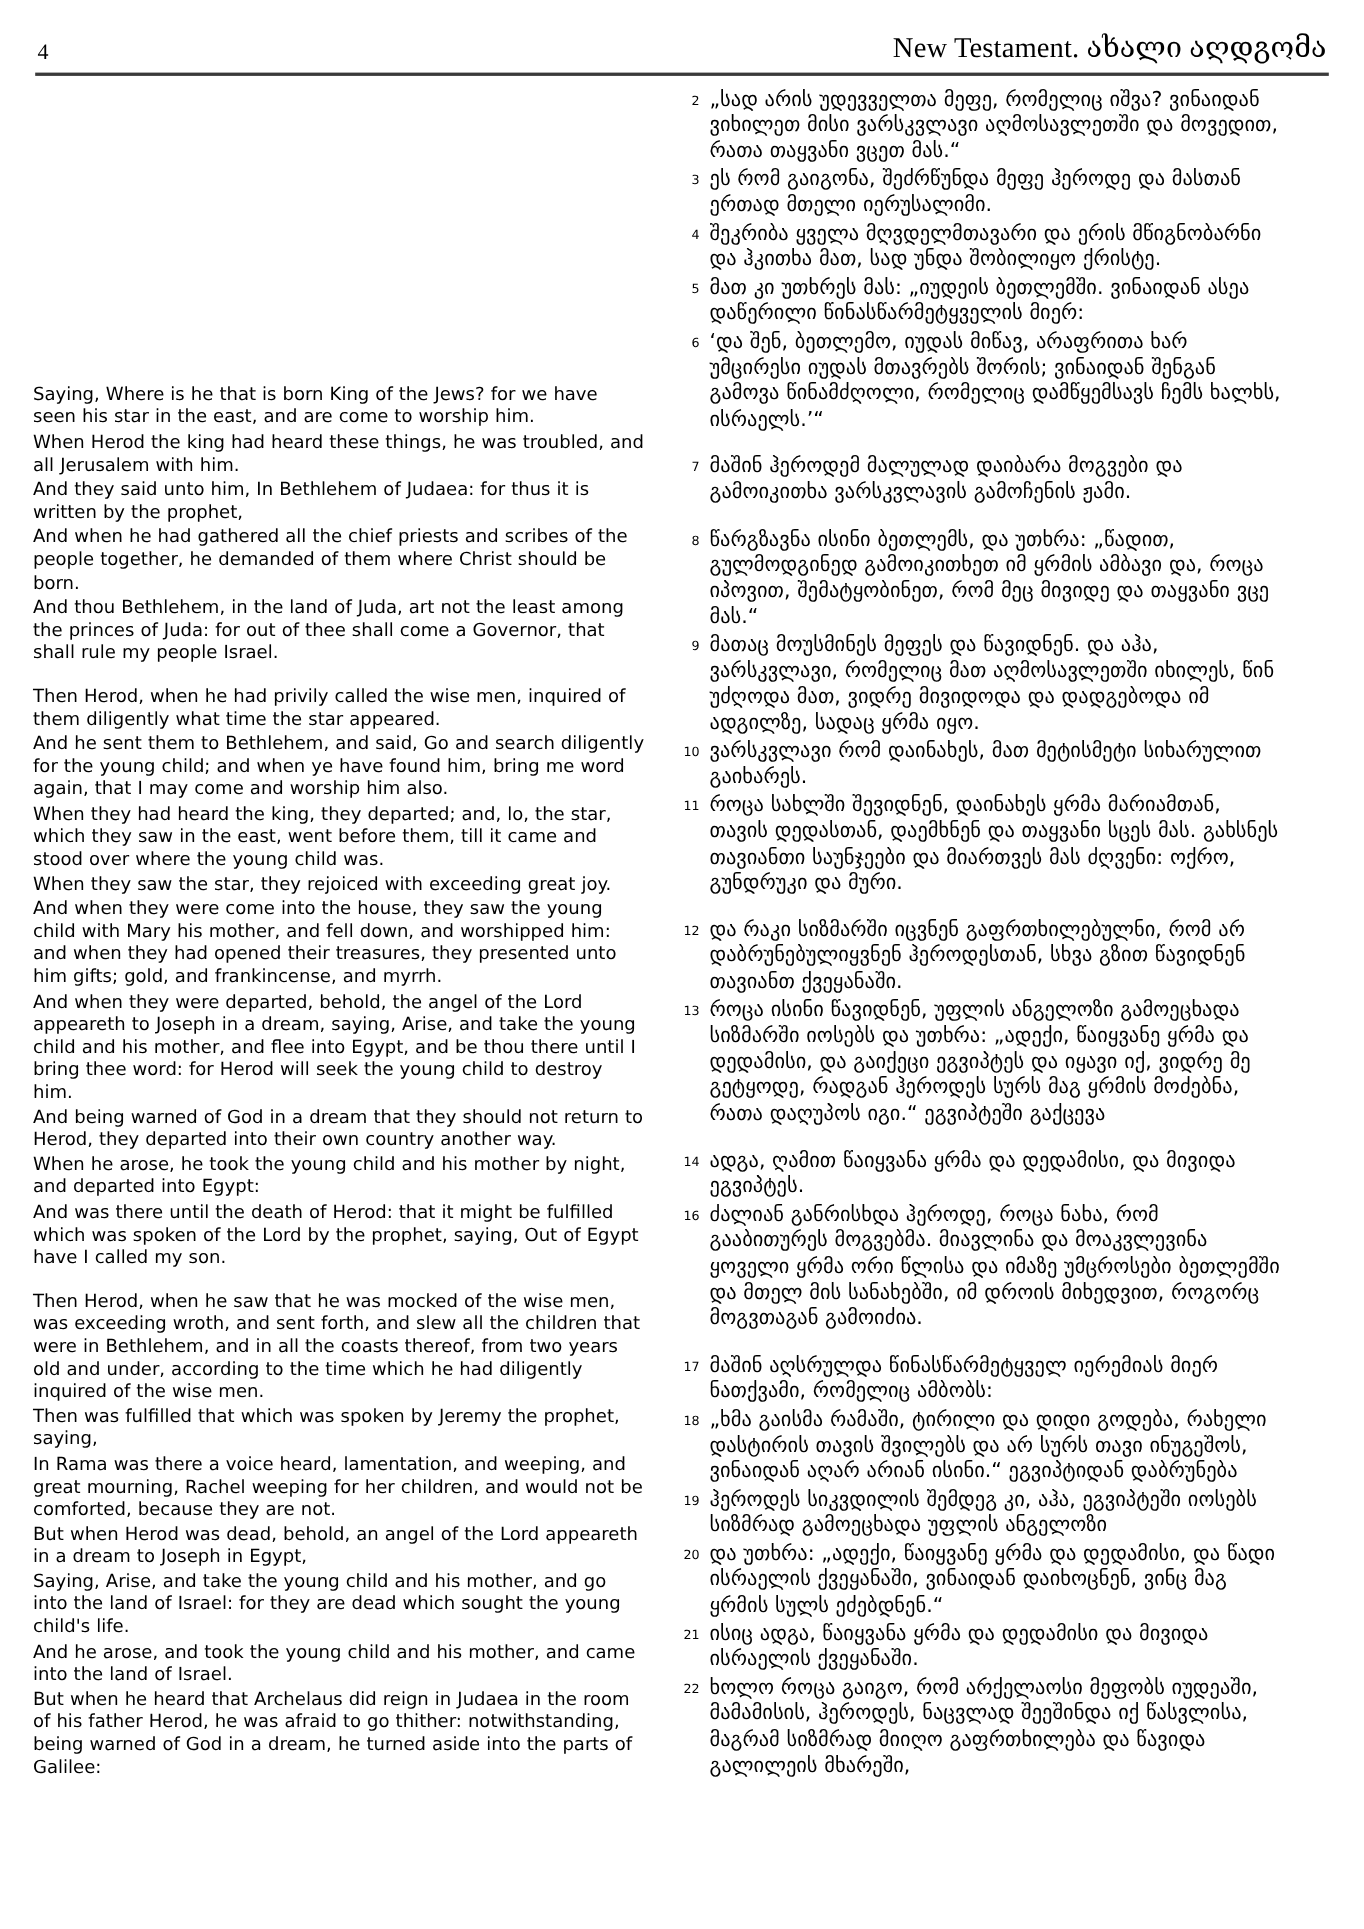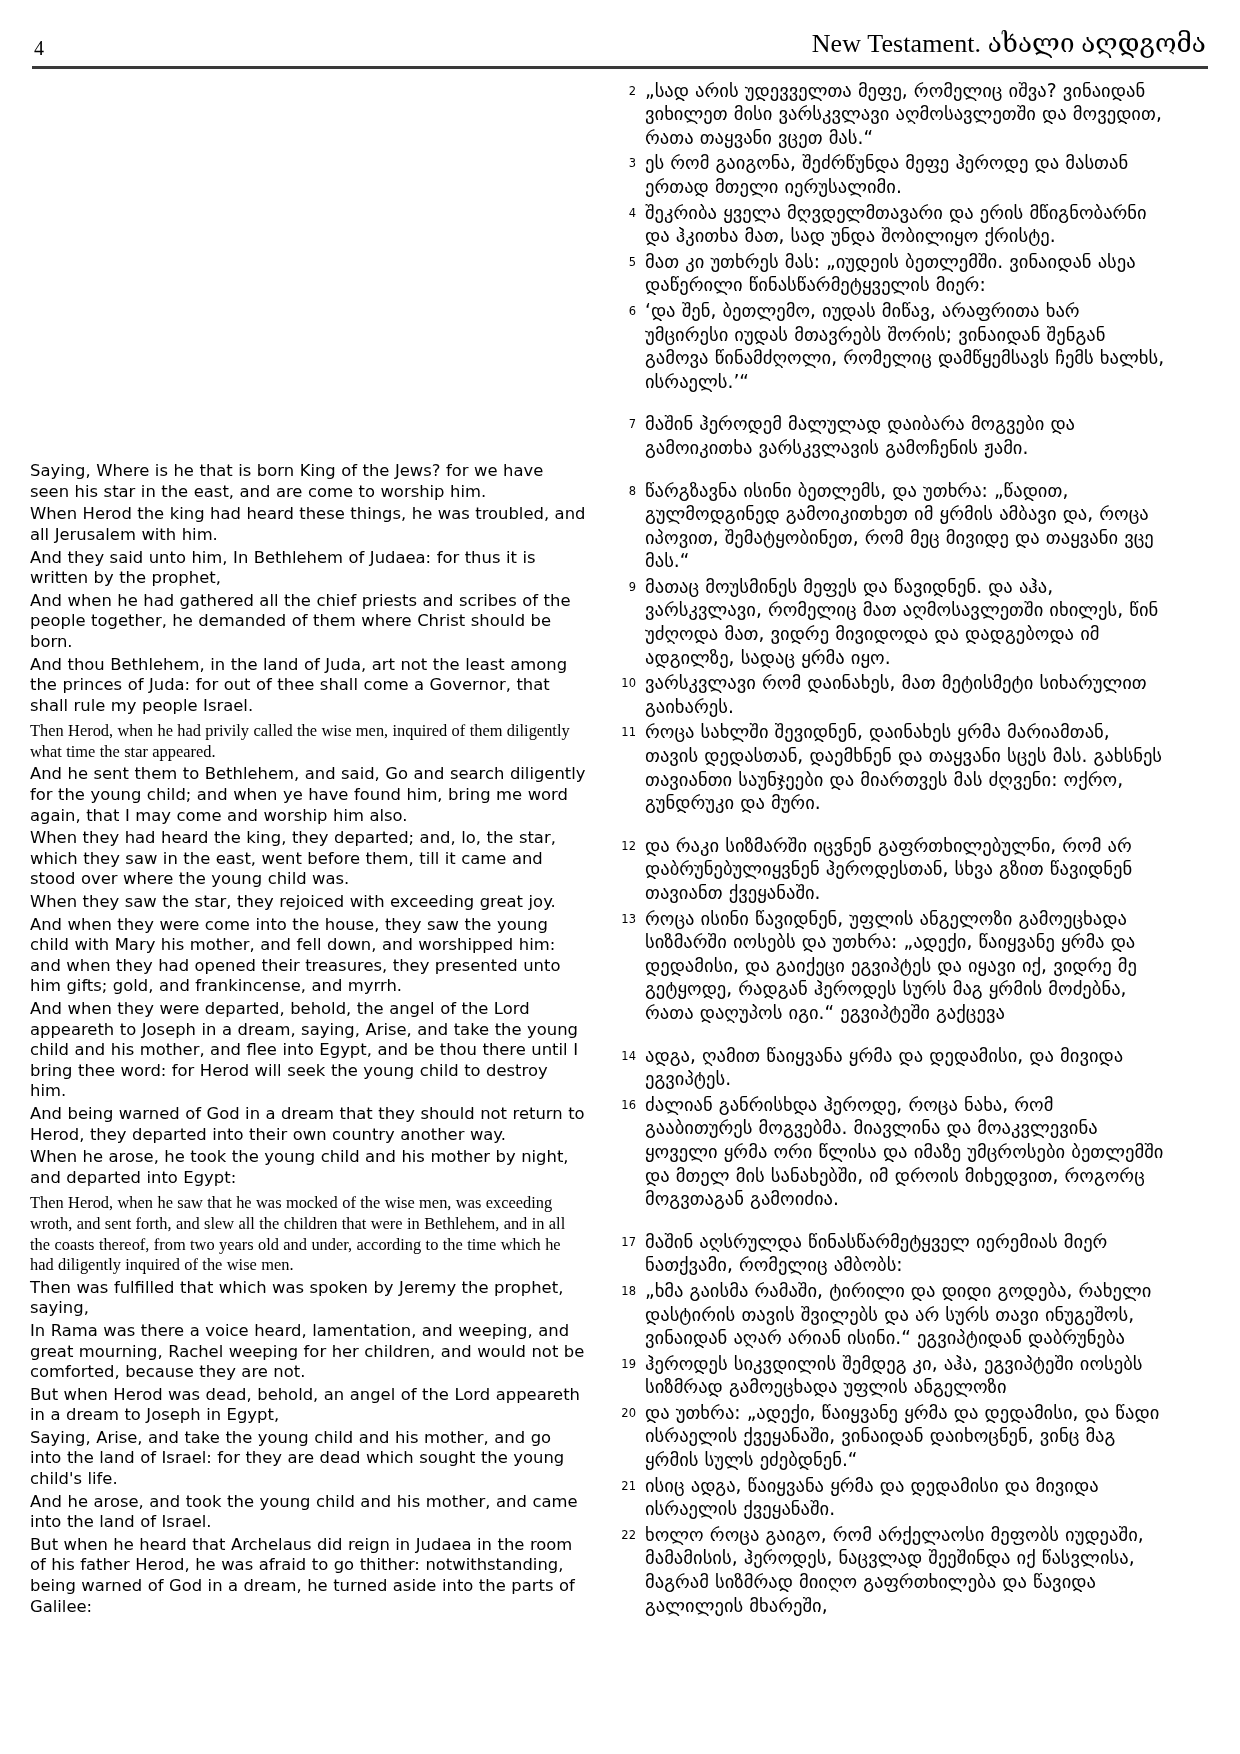--- a/index.html
+++ b/index.html
@@ -68,7 +68,7 @@
     text-align: left;
     word-spacing: .3px;
   }
-  .en-para.gap-before { margin-top: 5px; font-family: Liberation Serif, serif; }
+  .en-para.gap-before { margin-top: 19px; }
 
   
   .ka-verse {

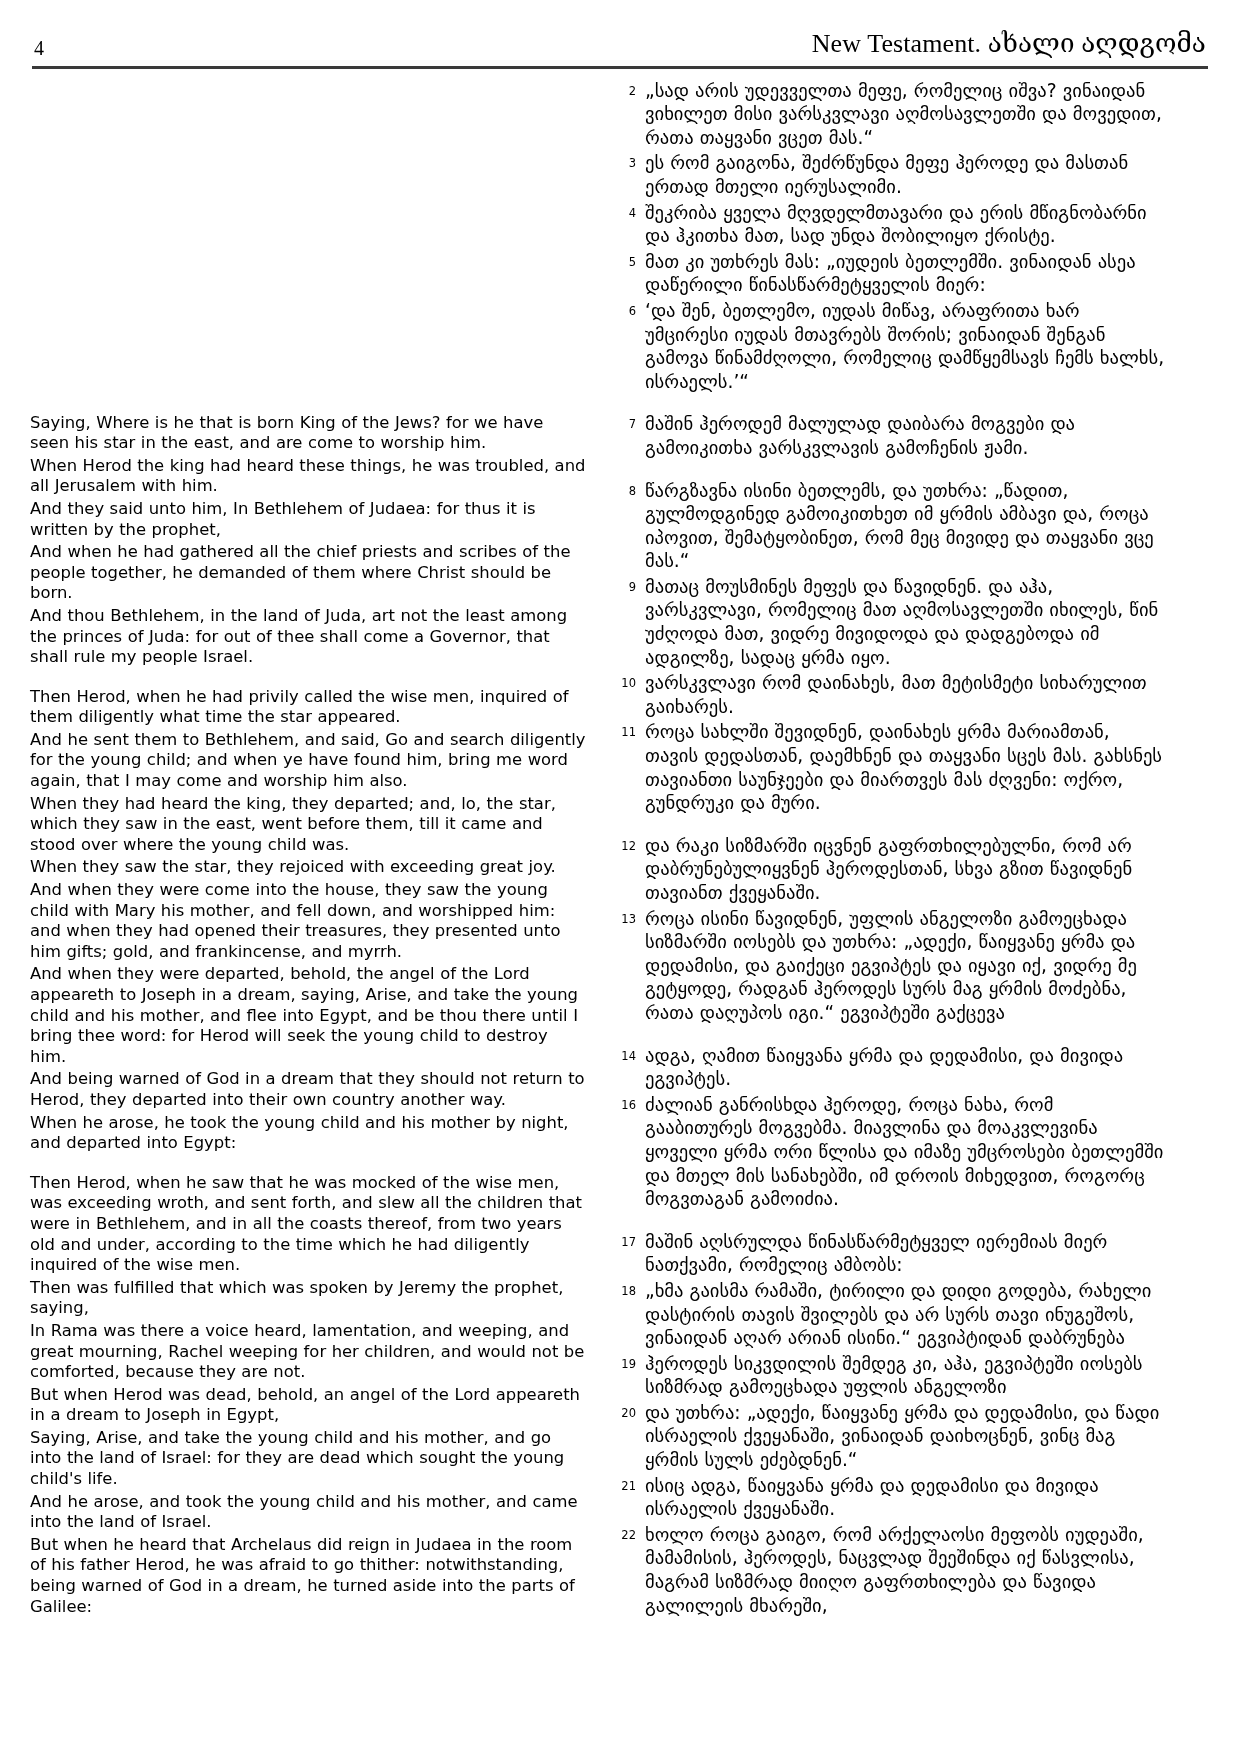--- a/index.html
+++ b/index.html
@@ -123,6 +123,7 @@
         <p class="en-para">And when they were departed, behold, the angel of the Lord appeareth to Joseph in a dream, saying, Arise, and take the young child and his mother, and flee into Egypt, and be thou there until I bring thee word: for Herod will seek the young child to destroy him.</p>
         <p class="en-para">And being warned of God in a dream that they should not return to Herod, they departed into their own country another way.</p>
         <p class="en-para">When he arose, he took the young child and his mother by night, and departed into Egypt:</p>
+        <p class="en-para">And was there until the death of Herod: that it might be fulfilled which was spoken of the Lord by the prophet, saying, Out of Egypt have I called my son.</p>
         <p class="en-para gap-before">Then Herod, when he saw that he was mocked of the wise men, was exceeding wroth, and sent forth, and slew all the children that were in Bethlehem, and in all the coasts thereof, from two years old and under, according to the time which he had diligently inquired of the wise men.</p>
         <p class="en-para">Then was fulfilled that which was spoken by Jeremy the prophet, saying,</p>
         <p class="en-para">In Rama was there a voice heard, lamentation, and weeping, and great mourning, Rachel weeping for her children, and would not be comforted, because they are not.</p>

